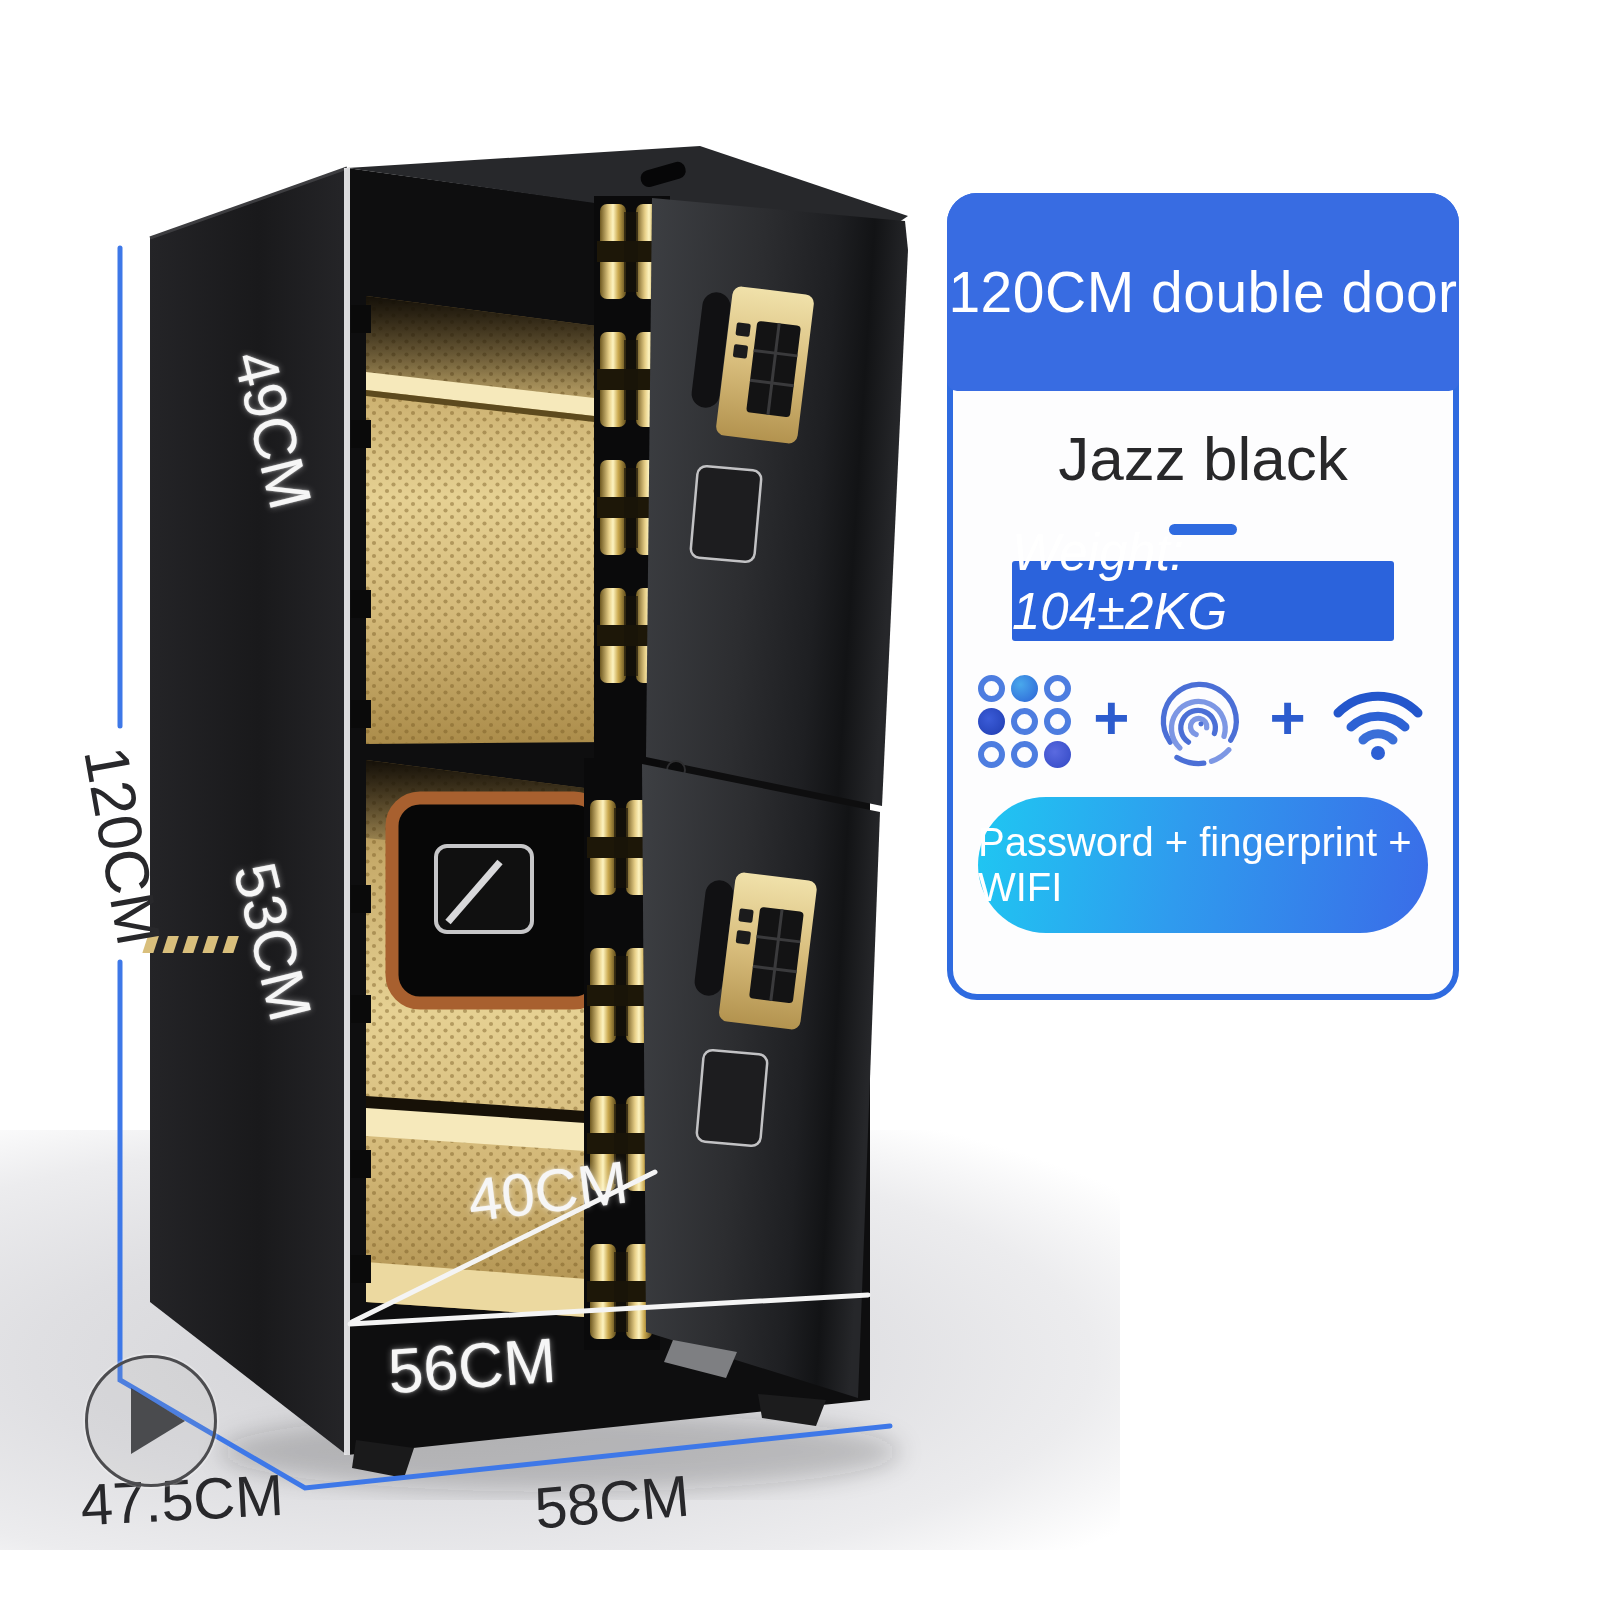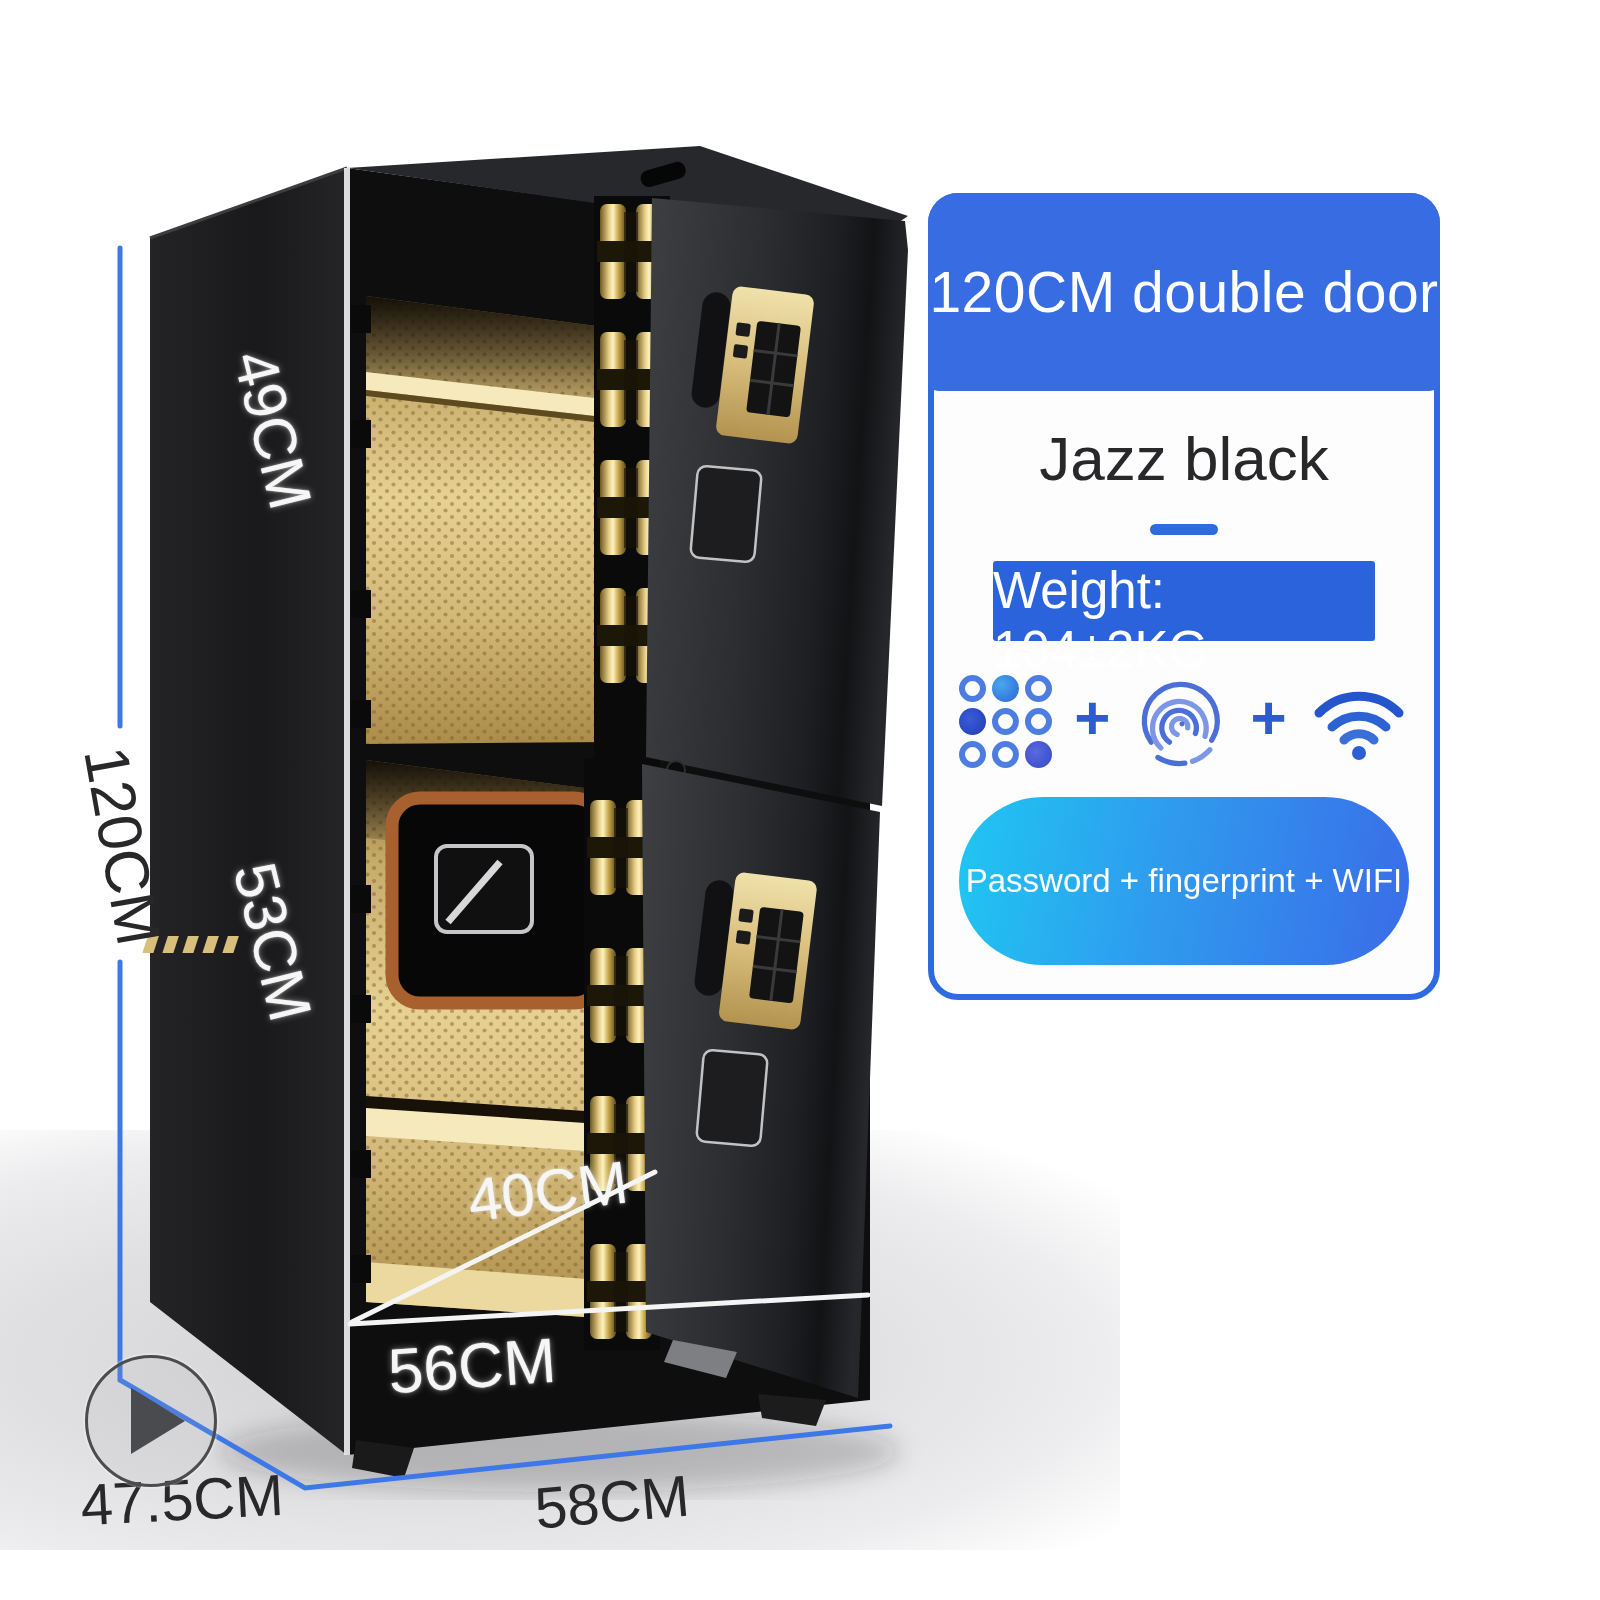--- a/index.html
+++ b/index.html
@@ -28,7 +28,7 @@
   .play-tri{width:0;height:0;border-left:54px solid #3e3f42;border-top:33px solid transparent;
             border-bottom:33px solid transparent;margin-left:14px;opacity:.92;}
   
-  .panel{position:absolute;left:928px;top:193px;width:512px;height:807px;box-sizing:border-box;
+  .panel{position:absolute;left:947px;top:193px;width:512px;height:807px;box-sizing:border-box;
          border:6px solid #2f6be0;border-radius:30px;background:#fdfdfe;}
   .panel-header{margin:-6px -6px 0 -6px;height:198px;background:#386ce2;
                 border-radius:30px 30px 10px 10px;display:flex;align-items:center;justify-content:center;

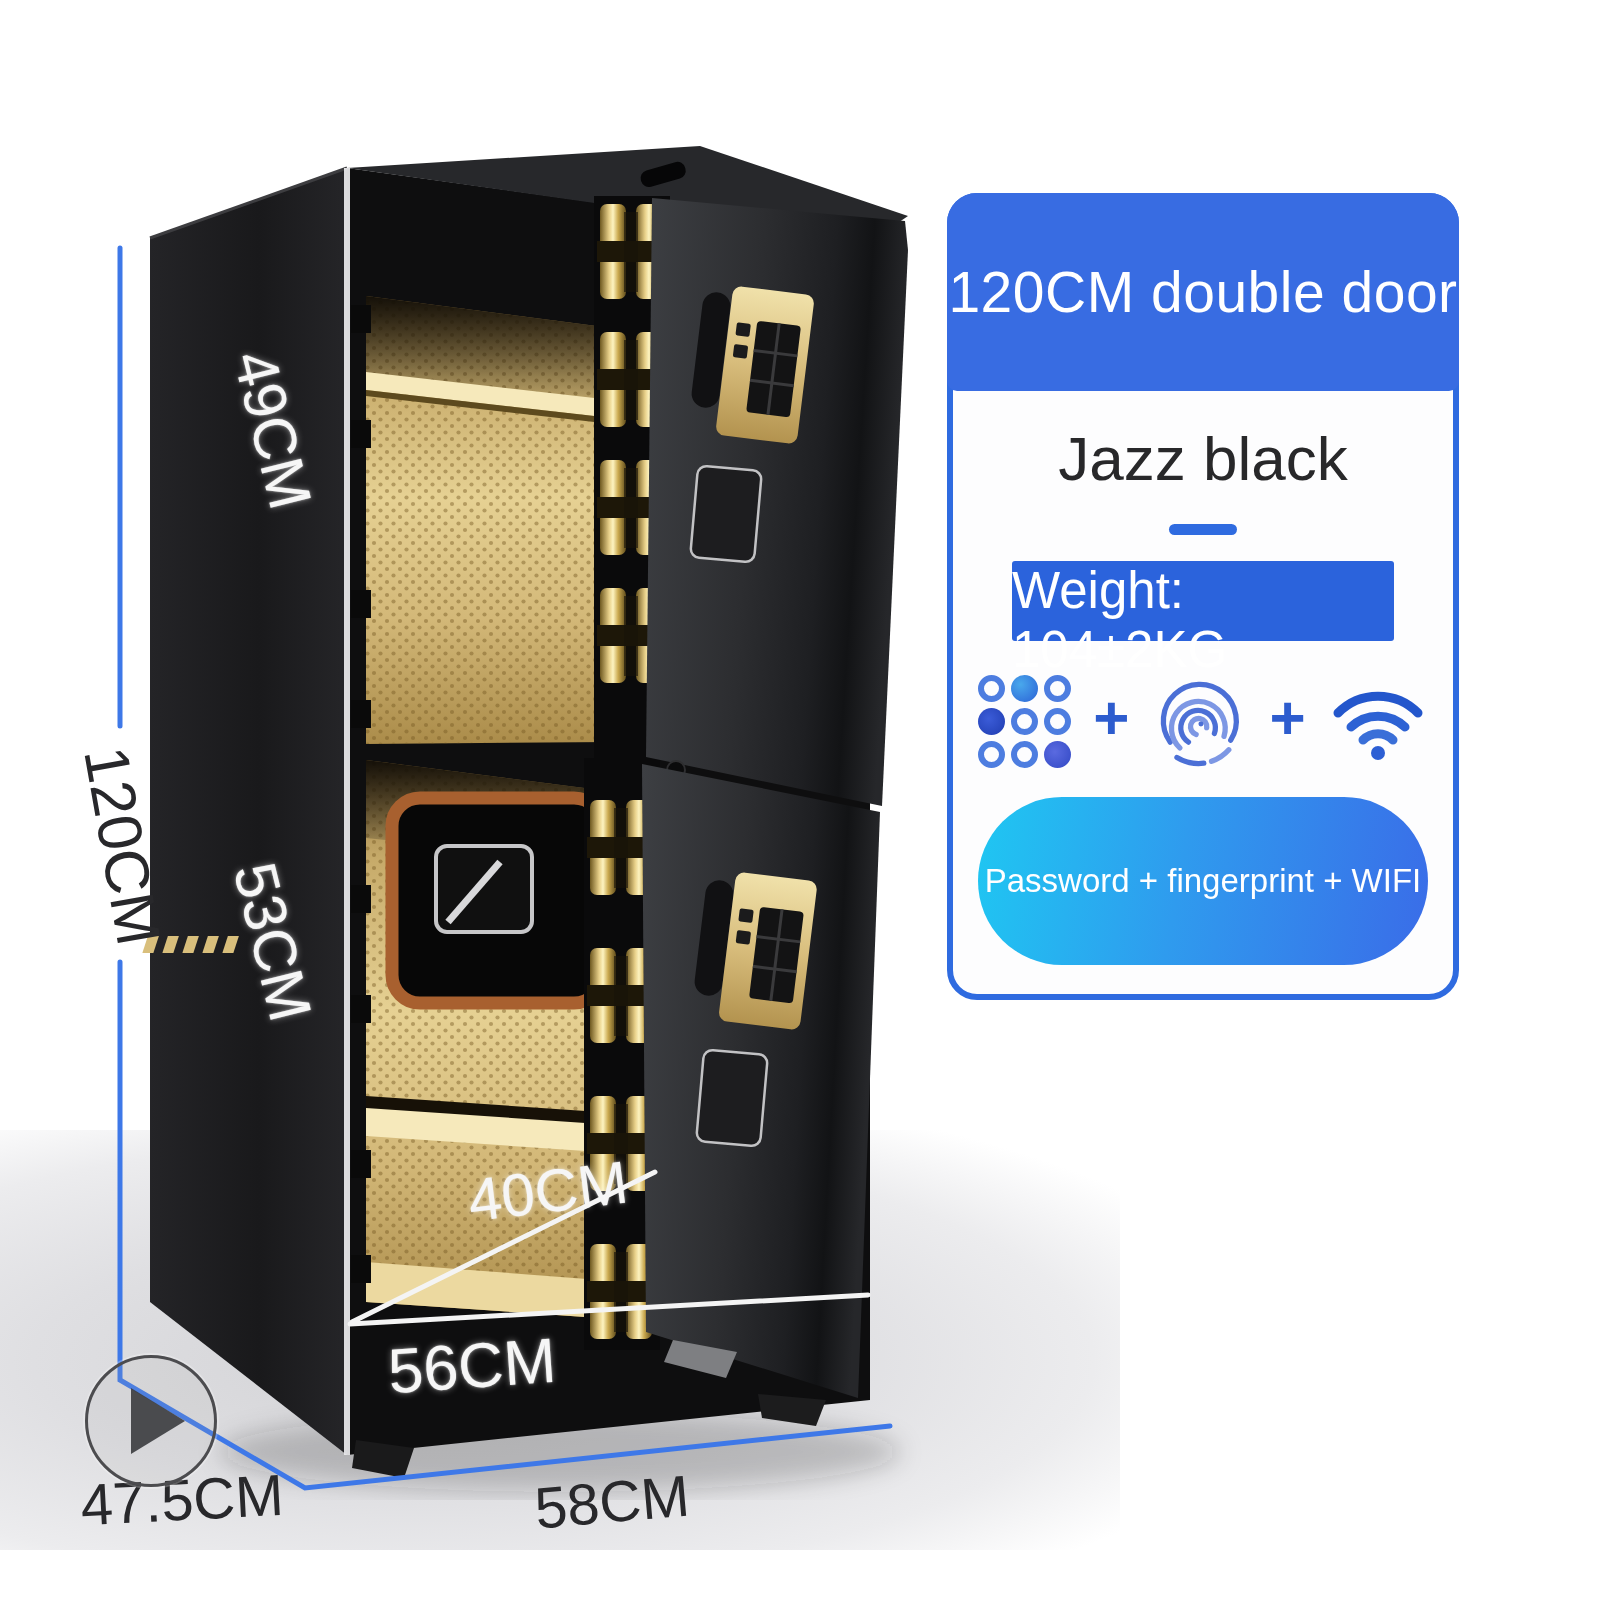--- a/index.html
+++ b/index.html
@@ -36,7 +36,7 @@
   .color-name{margin-top:32px;text-align:center;font-size:62px;color:#28282a;}
   .dash{width:68px;height:11px;background:#2f6be0;border-radius:6px;margin:30px auto 0;}
   .weight{margin:26px auto 18px;width:382px;height:80px;background:#2b63dc;color:#fff;
-          display:flex;align-items:flex-start;justify-content:center;font-size:51px;border-radius:3px;}
+          display:flex;align-items:flex-end;justify-content:center;font-size:51px;border-radius:3px;font-style:italic;}
   .icons-row{margin-top:28px;display:flex;align-items:center;justify-content:center;gap:22px;height:104px;}
   .keypad{display:grid;grid-template-columns:repeat(3,27px);grid-template-rows:repeat(3,27px);gap:6px;}
   .kdot{width:27px;height:27px;border-radius:50%;box-sizing:border-box;border:6px solid #4d7de0;background:transparent;}

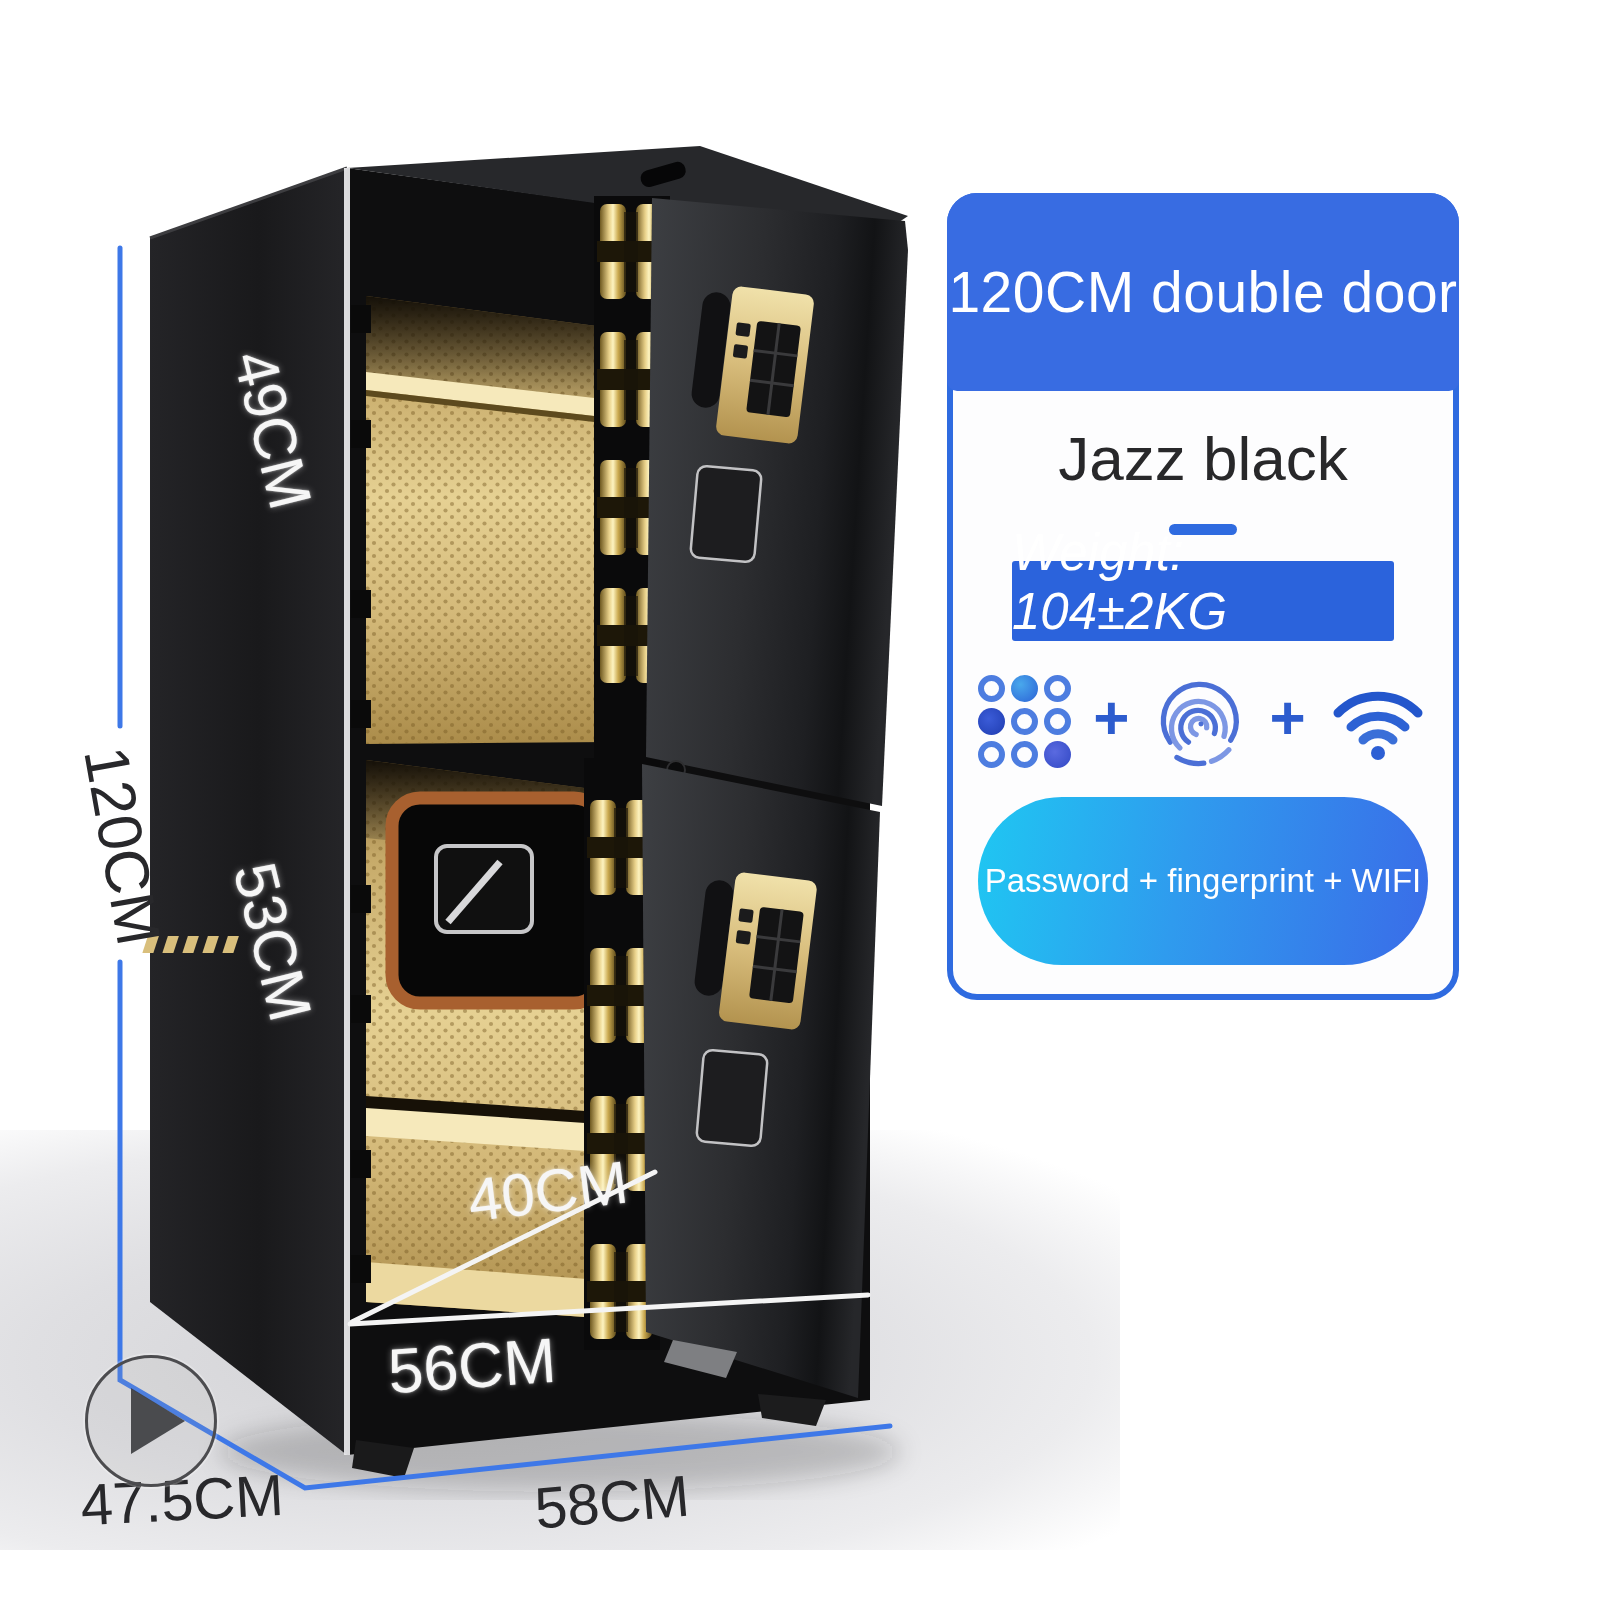--- a/index.html
+++ b/index.html
@@ -44,9 +44,9 @@
   .kdot.f2{border:none;background:radial-gradient(circle at 40% 40%, #3b5cd8, #1f3cb0);}
   .kdot.f3{border:none;background:radial-gradient(circle at 40% 40%, #5a6ae0, #3148c4);}
   .plus{font-size:62px;font-weight:bold;color:#2d5cce;transform:translateY(-4px);}
-  .pill{margin:24px auto 0;width:450px;height:168px;border-radius:84px;
+  .pill{margin:24px auto 0;width:450px;height:136px;border-radius:84px;
         background:linear-gradient(100deg,#1fc7f2 0%,#2f9bee 45%,#3a6ce8 100%);
-        display:flex;align-items:center;justify-content:center;color:#fff;font-size:33px;}
+        display:flex;align-items:center;justify-content:center;color:#fff;font-size:40px;}
 </style>
 </head>
 <body>

